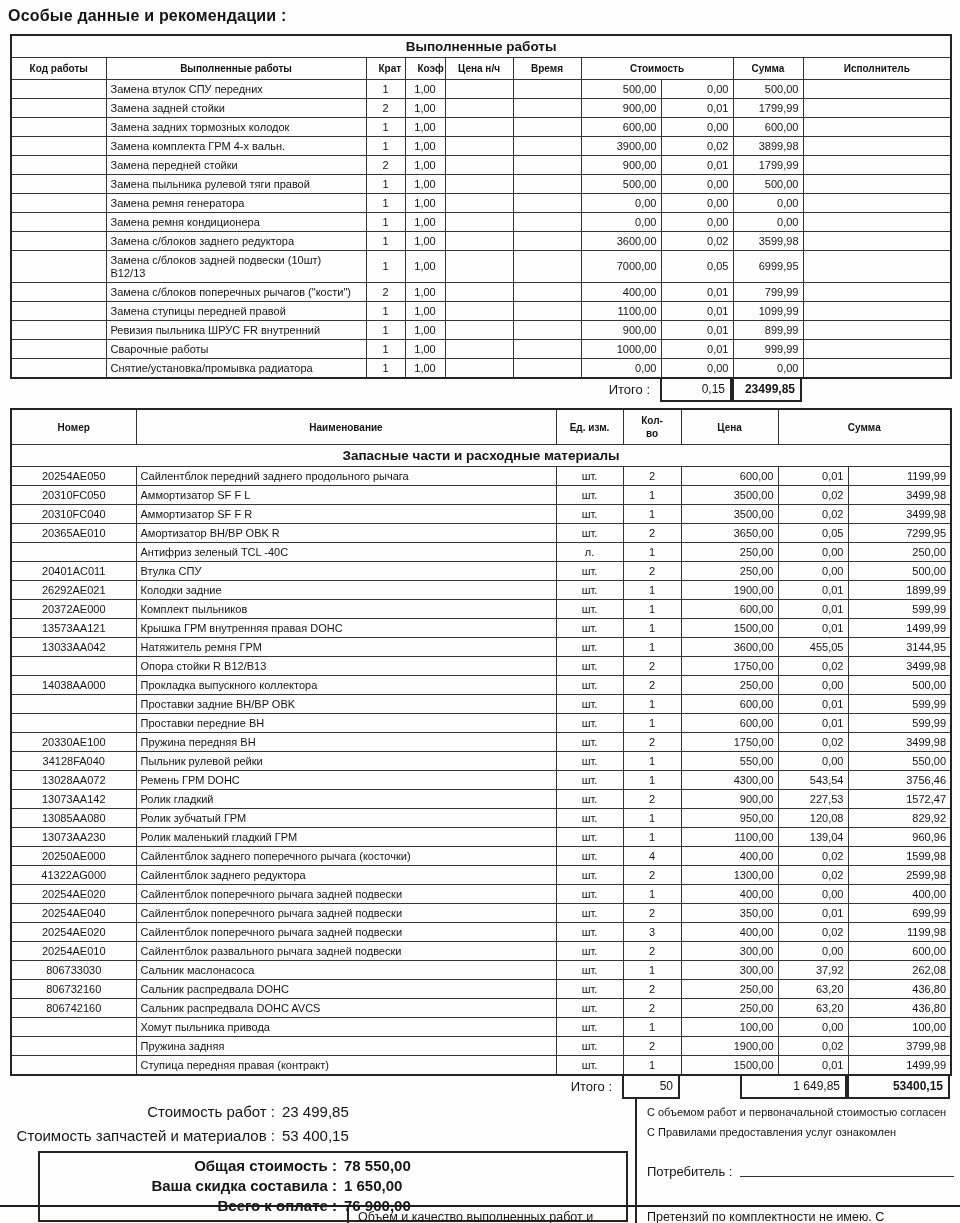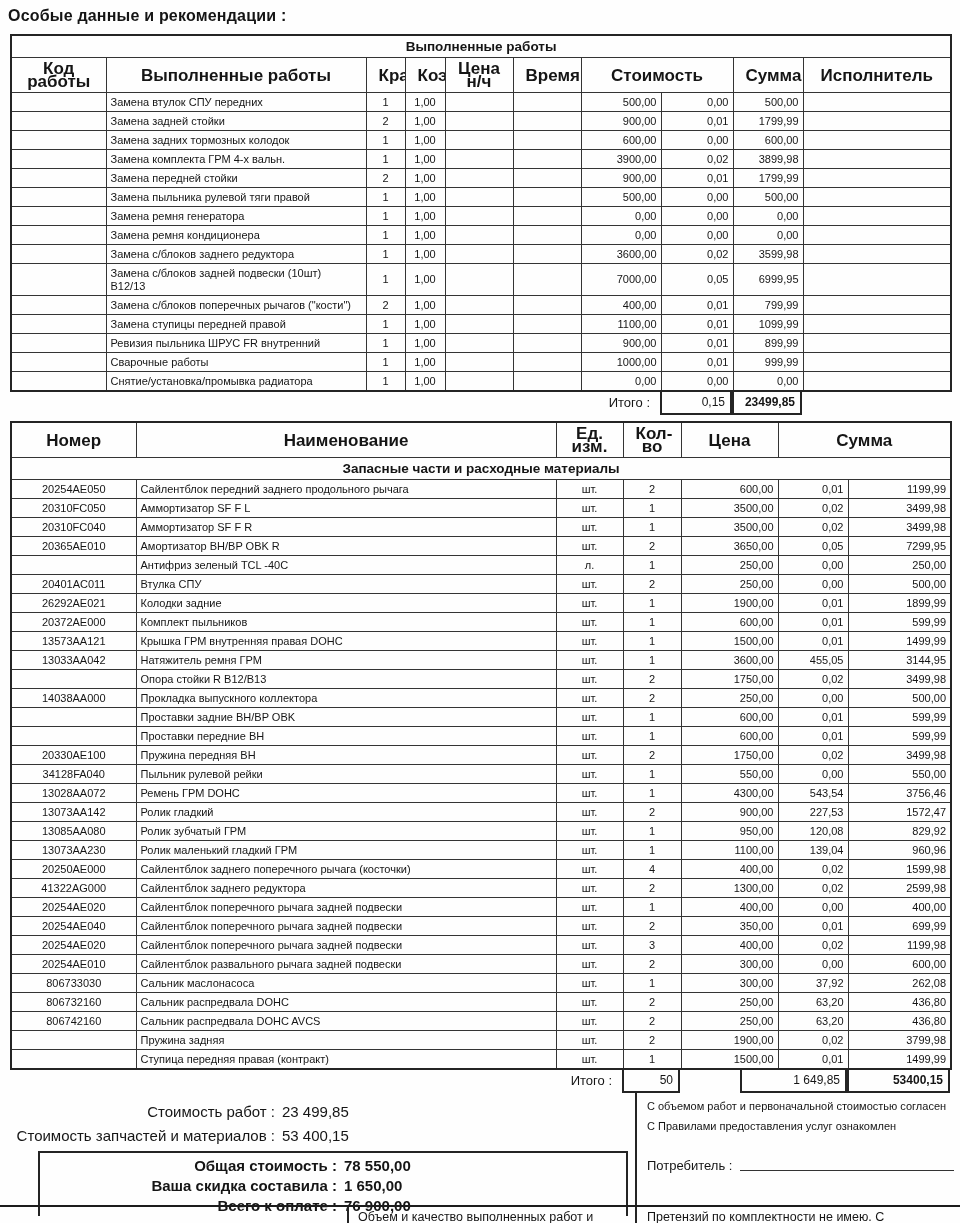--- a/index.html
+++ b/index.html
@@ -16,7 +16,7 @@
   .grid th, .grid td { border:1.5px solid #343434; padding:2.5px 4px; font-size:11px;
                        line-height:13px; overflow:hidden; }
   .grid .t-title { font-size:13.5px; font-weight:bold; text-align:center; padding:4px 2px; }
-  .grid th { font-size:17px; font-weight:bold; text-align:center; padding:4px 12px; }
+  .grid th { font-size:10px; font-weight:bold; text-align:center; padding:4px 12px; }
   .c-left   { text-align:left;  white-space:pre-line; }
   .c-center { text-align:center; }
   .c-money  { text-align:right; padding-right:5px; }

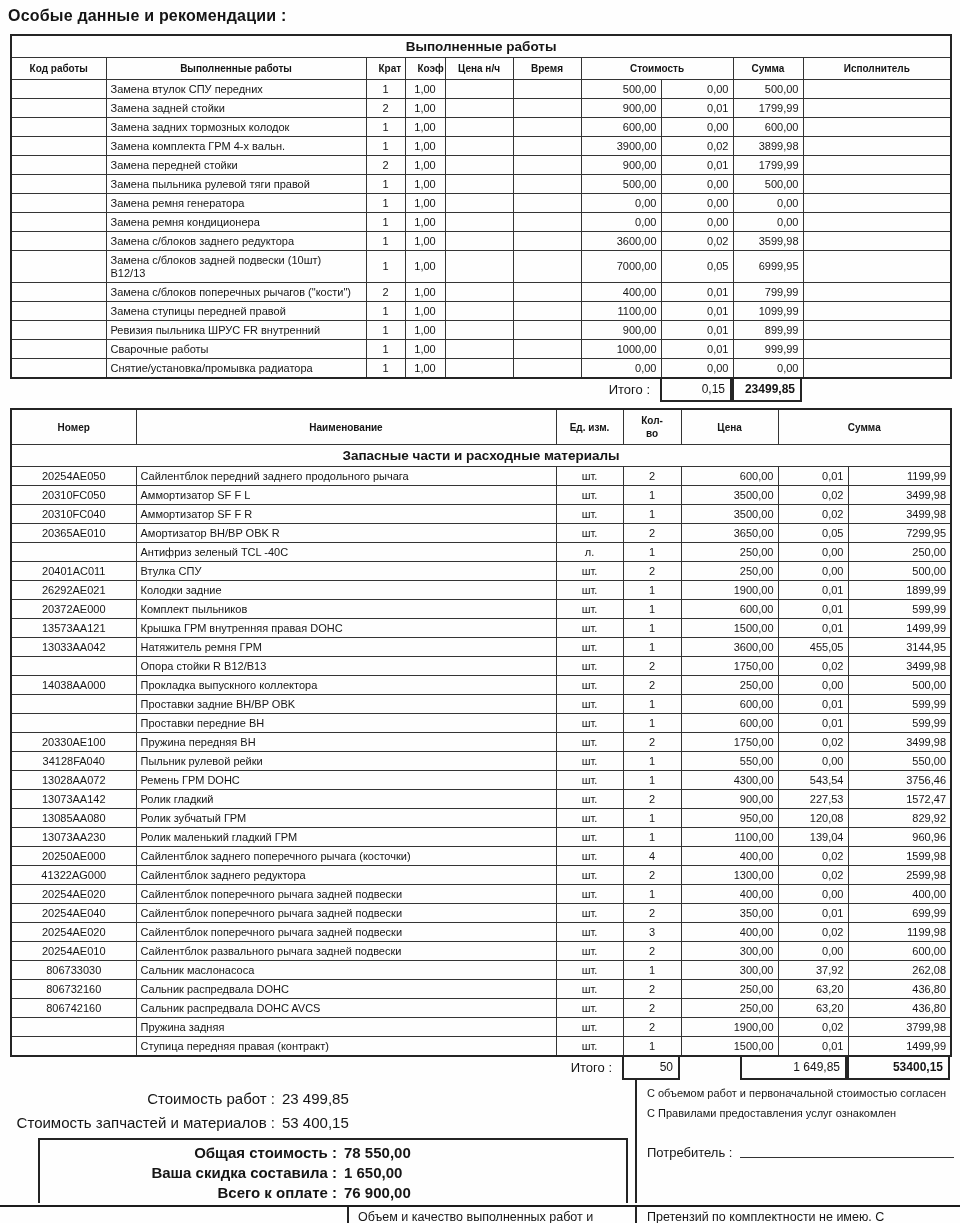--- a/index.html
+++ b/index.html
@@ -561,6 +561,15 @@
         <td class="c-money">250,00</td>
         <td class="c-money">63,20</td>
         <td class="c-money">436,80</td>
+      </tr>
+      <tr>
+        <td class="c-center"></td>
+        <td class="c-left">Хомут пыльника привода</td>
+        <td class="c-center">шт.</td>
+        <td class="c-center">1</td>
+        <td class="c-money">100,00</td>
+        <td class="c-money">0,00</td>
+        <td class="c-money">100,00</td>
       </tr>
       <tr>
         <td class="c-center"></td>

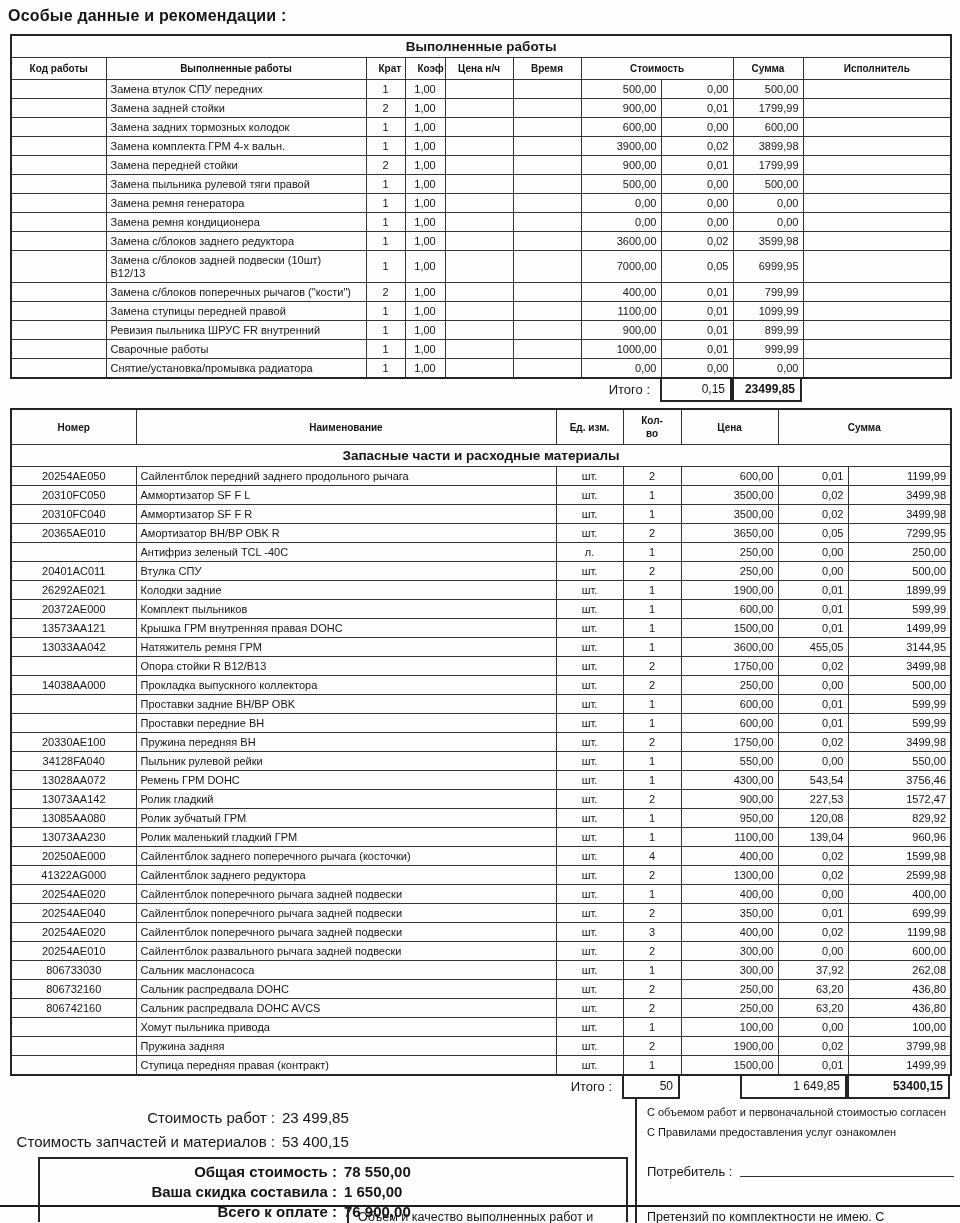--- a/index.html
+++ b/index.html
@@ -31,7 +31,7 @@
 
   .bottom { display:flex; width:960px; height:123px; overflow:hidden; }
   .bottom-left { width:635px; padding-top:2px; }
-  .sum-line { display:flex; font-size:15px; margin-top:8px; }
+  .sum-line { display:flex; font-size:15px; margin-top:2px; }
   .sum-line + .sum-line { margin-top:7px; }
   .sum-line .k { width:275px; text-align:right; }
   .sum-line .v { margin-left:7px; }

